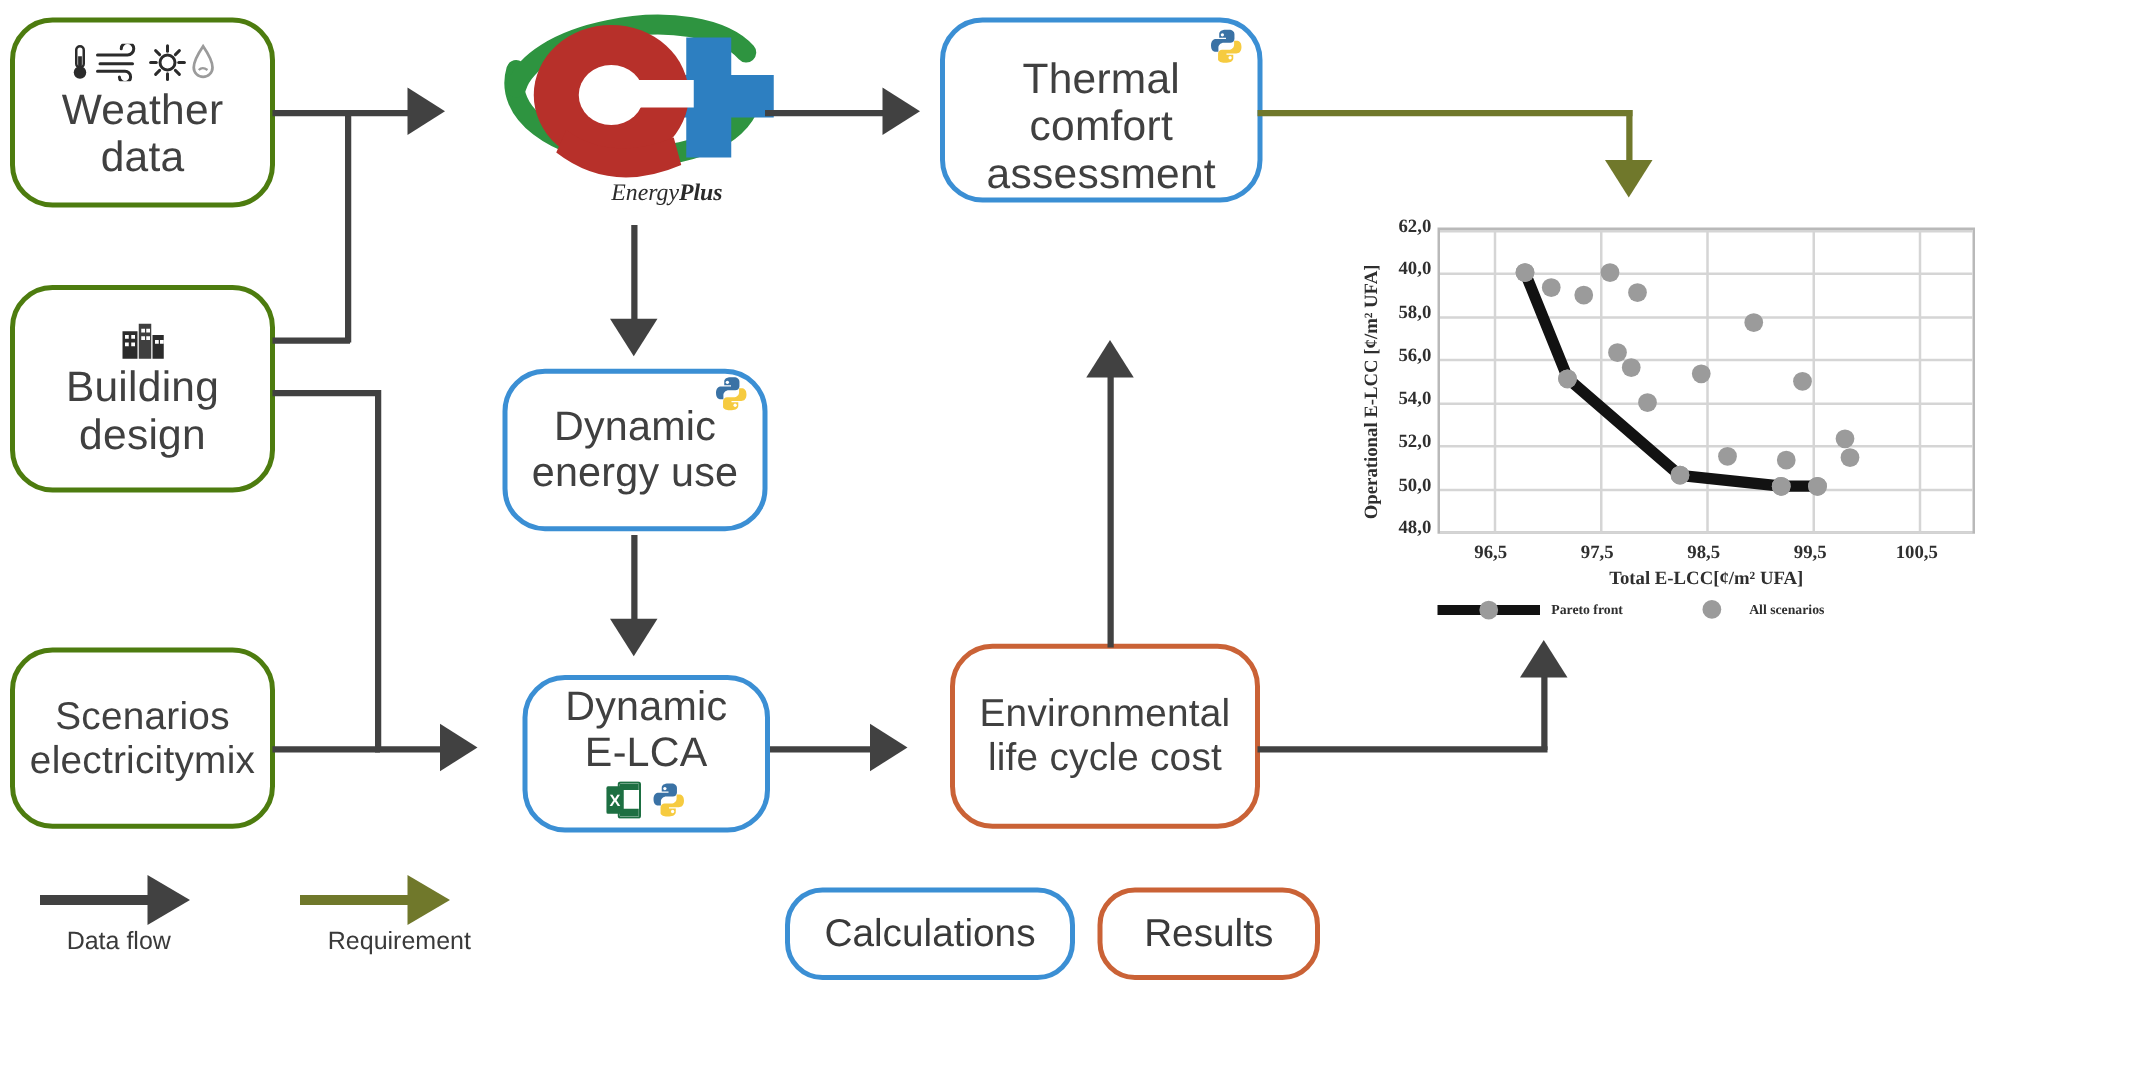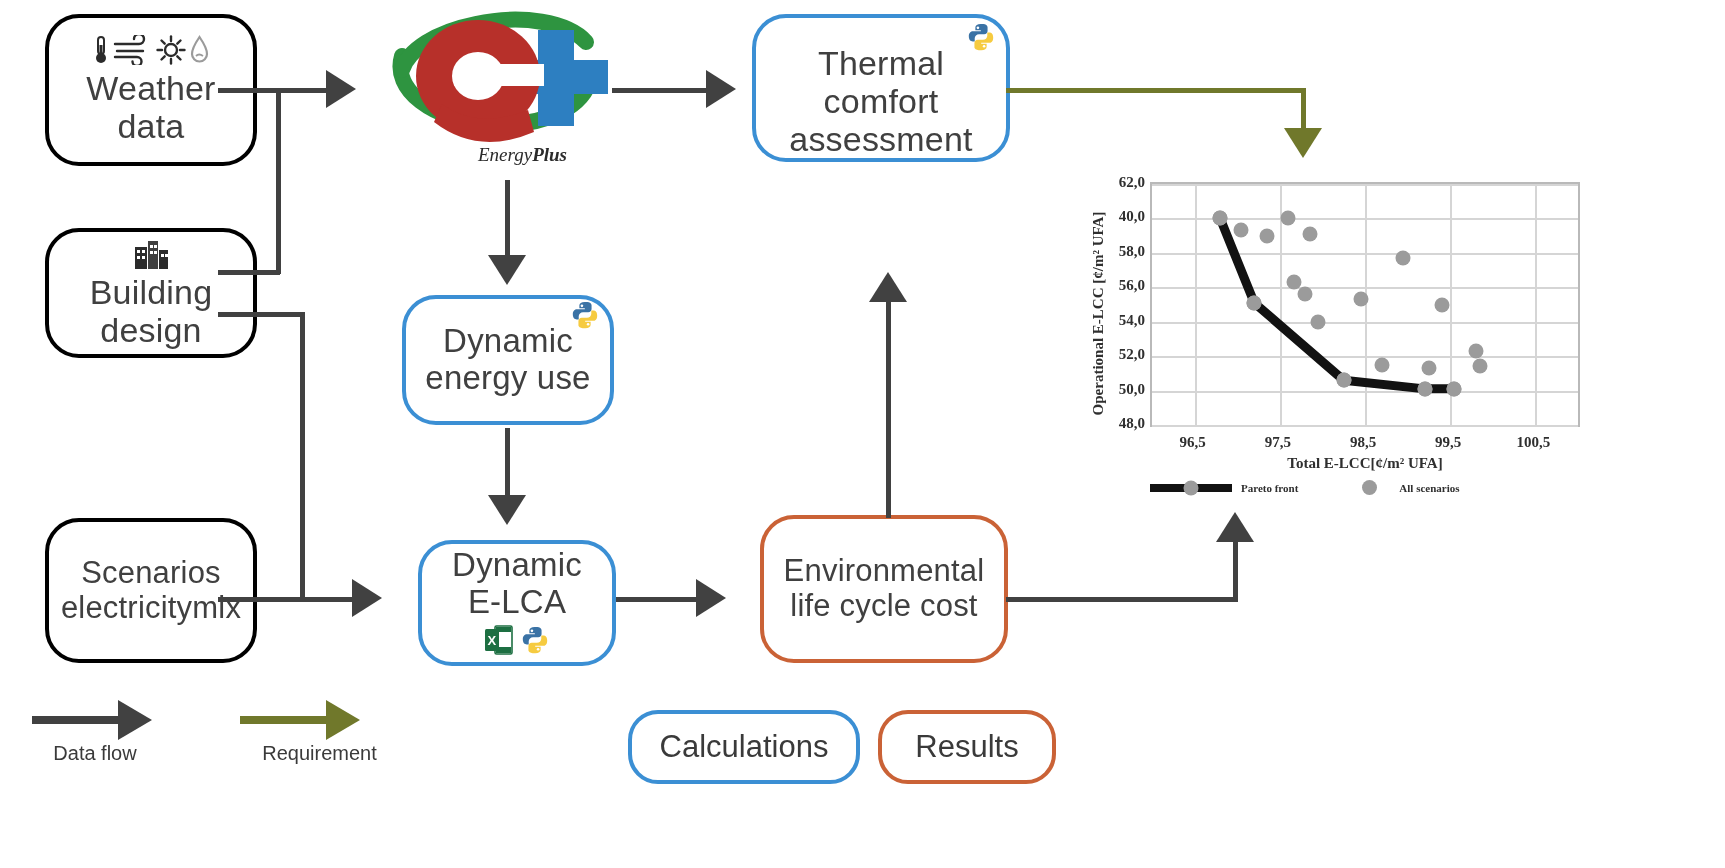--- a/index.html
+++ b/index.html
@@ -13,7 +13,7 @@
         align-items:center;justify-content:center;text-align:center;
         line-height:1.12;letter-spacing:.2px;}
   .node .ttl{white-space:pre-line;color:#404040;}
-  .n-input{border:4px solid #000000;margin-left:37px;}
+  .n-input{border:4px solid #4d7c0f;}
   .n-calc{border:4px solid #3b8fd4;}
   .n-result{border:4px solid #ca6236;}
 

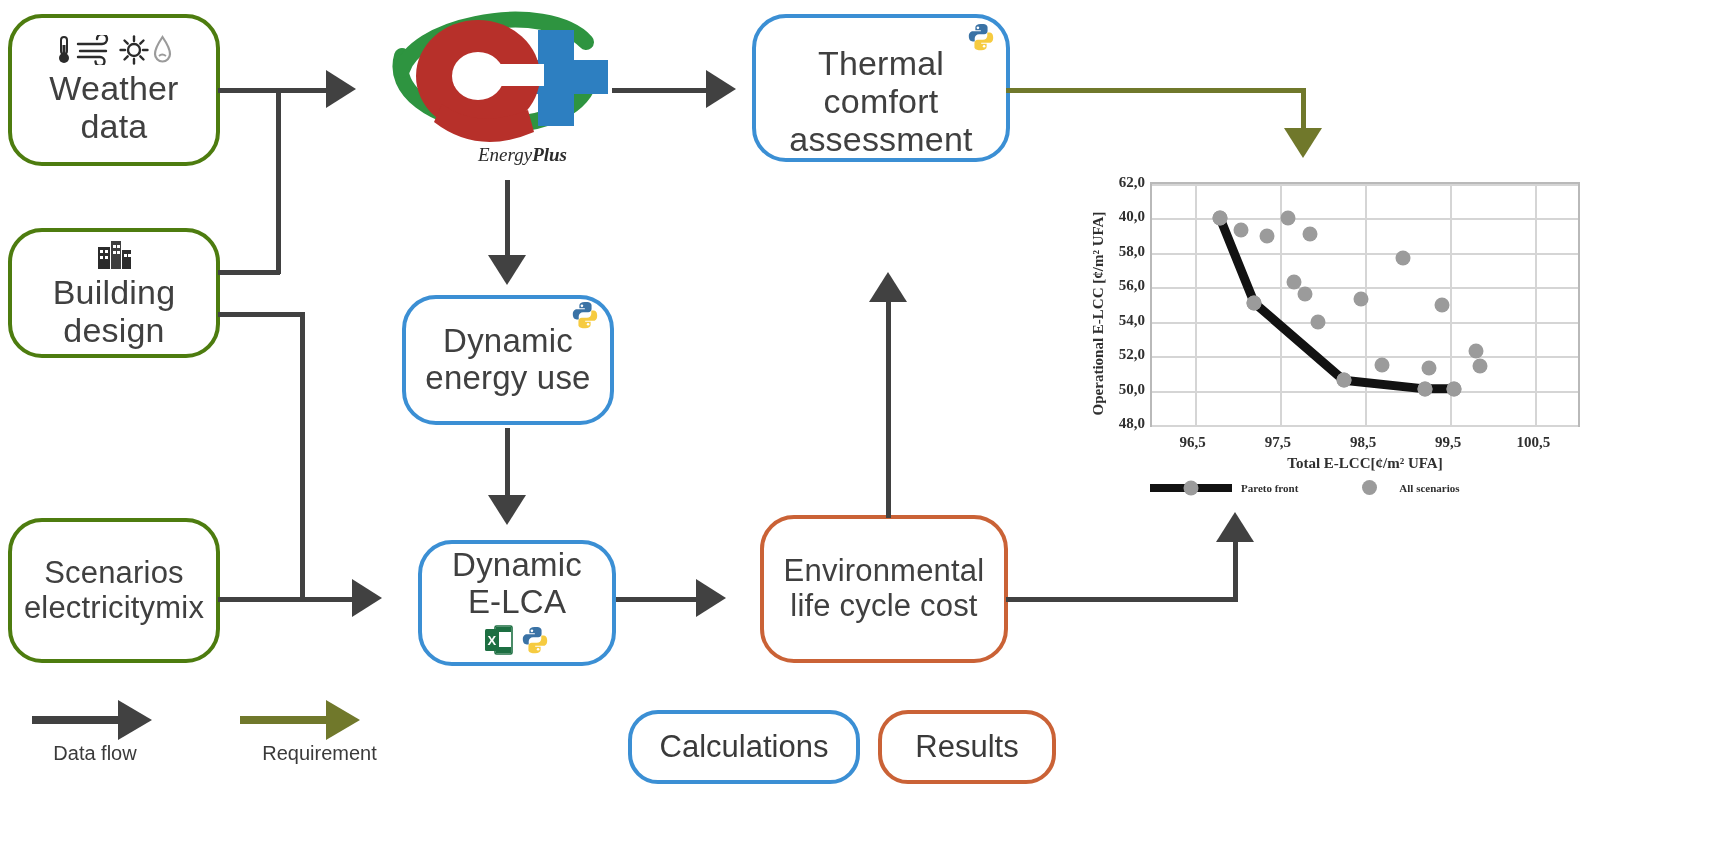--- a/index.html
+++ b/index.html
@@ -36,7 +36,7 @@
   .wx{display:flex;align-items:center;gap:3px;margin-bottom:4px;}
 
   
-  .eplus{position:absolute;left:372px;top:8px;width:250px;height:165px;}
+  .eplus{position:absolute;left:383px;top:8px;width:250px;height:165px;}
   .eplus .cap{position:absolute;left:106px;top:136px;font-size:19px;
        font-style:italic;color:#2b2b2b;font-family:"Liberation Serif",serif;}
   .eplus .cap b{font-weight:bold;font-style:italic;}

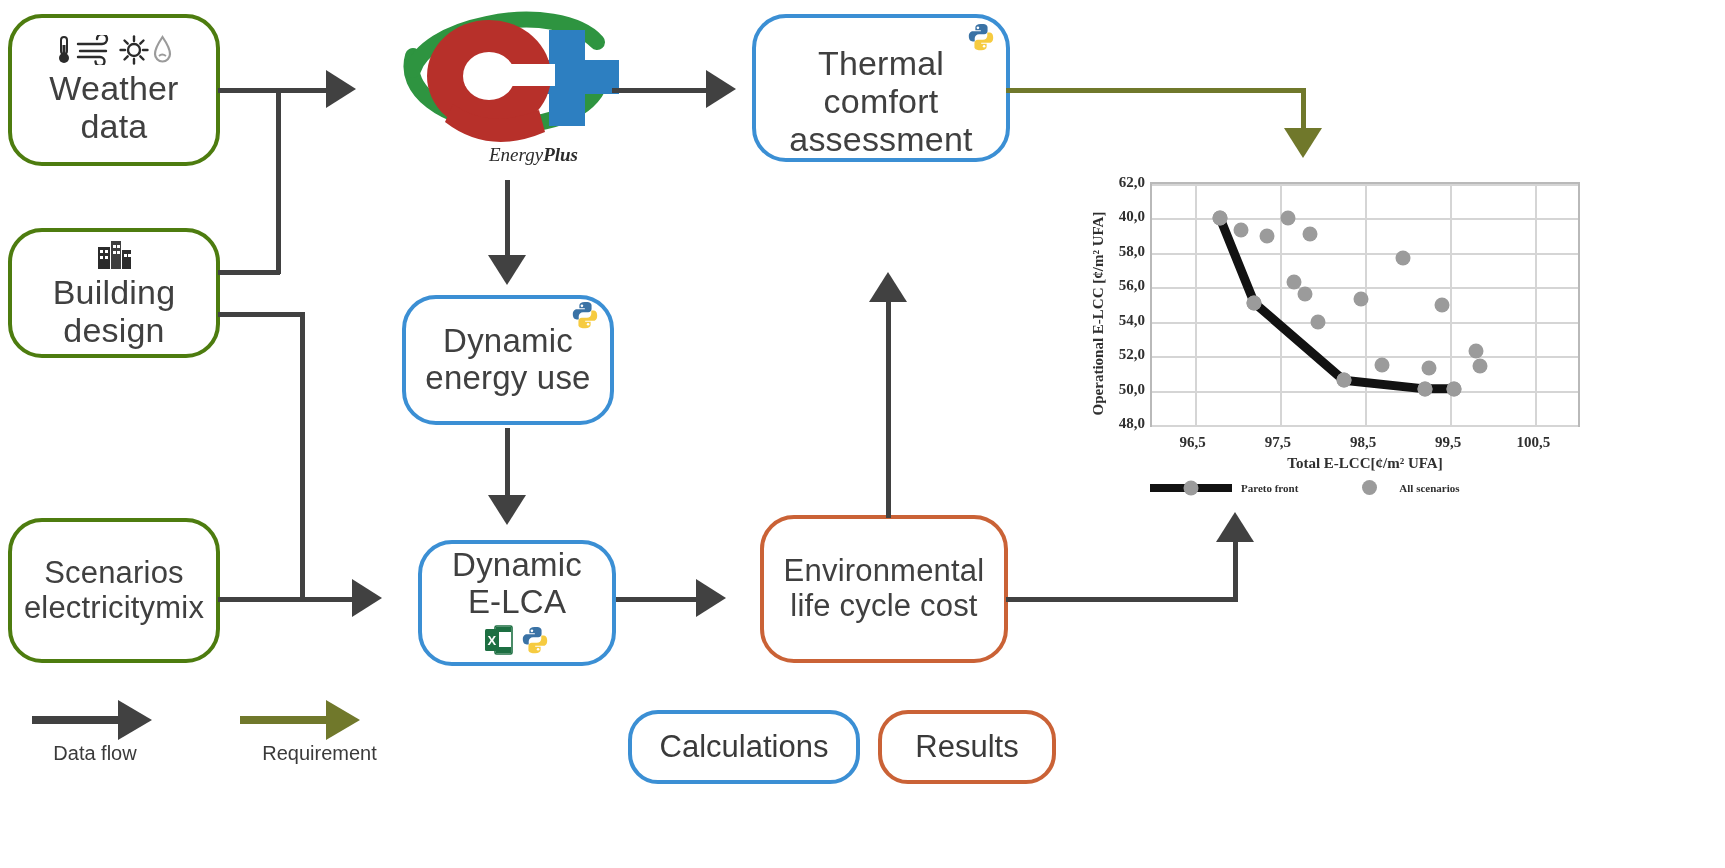--- a/index.html
+++ b/index.html
@@ -126,7 +126,7 @@
 data</div>
   </div>
 
-  <div class="node n-input" style="left:8px;top:228px;width:212px;height:130px;font-size:34px;">
+  <div class="node n-input" style="left:8px;top:228px;width:212px;height:166px;font-size:34px;">
     <svg width="40" height="34" viewBox="0 0 40 34" style="margin-bottom:2px;">
       <rect x="4" y="10" width="12" height="22" fill="#2b2b2b"></rect>
       <rect x="17" y="4" width="10" height="28" fill="#3f3f3f"></rect>

